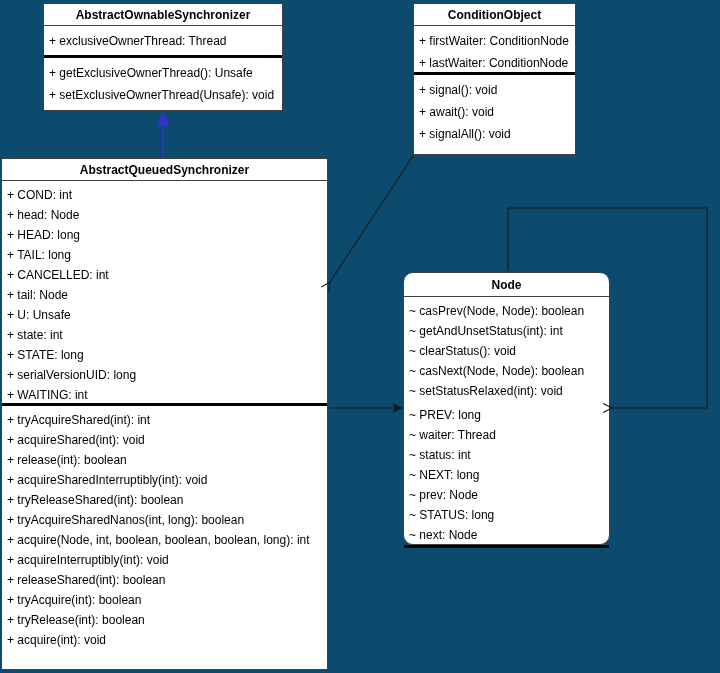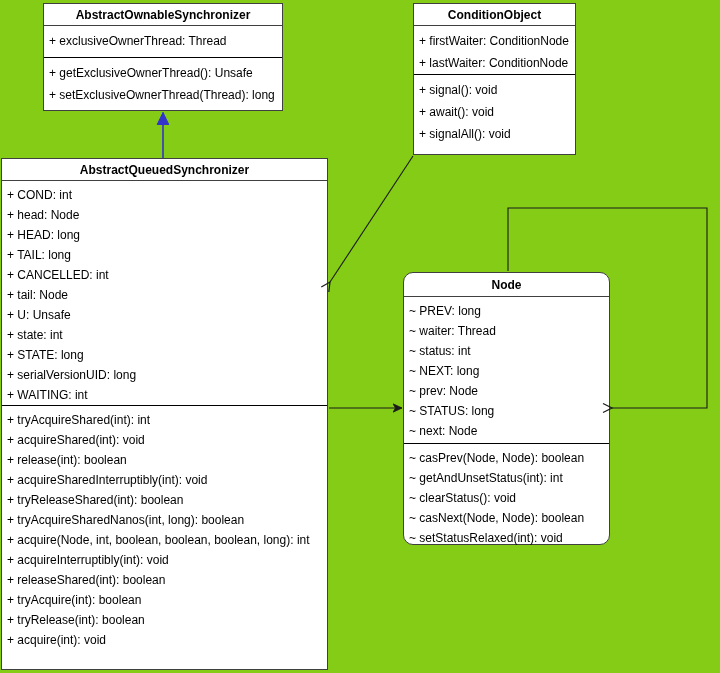--- a/index.html
+++ b/index.html
@@ -12,7 +12,7 @@
     position: relative;
     width: 720px;
     height: 673px;
-    background: #84cc16;
+    background: #0c4a6e;
     overflow: hidden;
   }
   .uml-class {

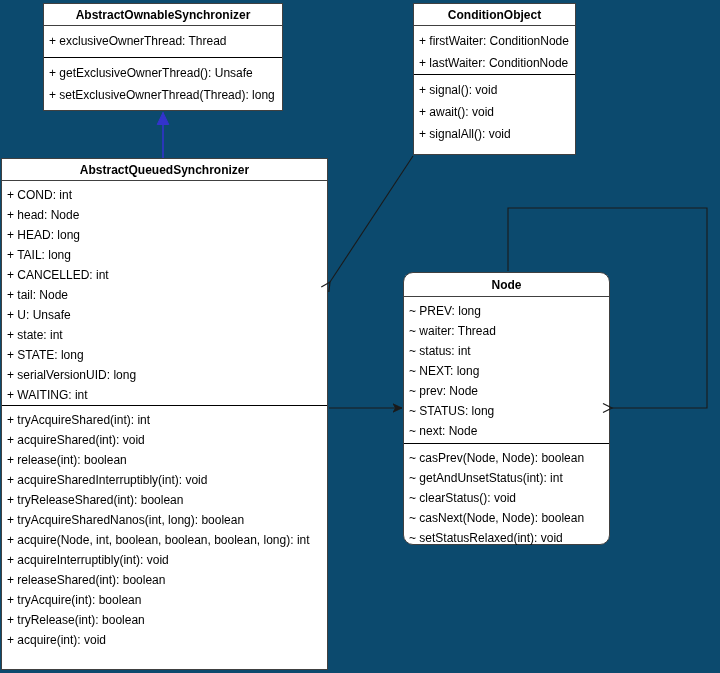--- a/index.html
+++ b/index.html
@@ -40,7 +40,7 @@
     overflow: hidden;
   }
   .uml-compartment.attrs {
-    border-bottom: 1px solid #000000;
+    border-bottom: 3px solid #000000;
   }
   .member {
     font-size: 12px;

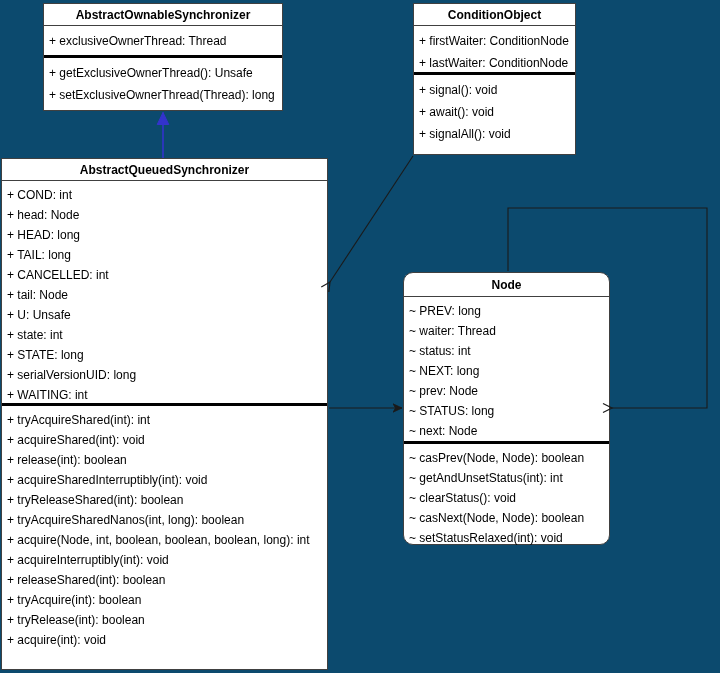--- a/index.html
+++ b/index.html
@@ -84,7 +84,7 @@
       </div>
     <div class="uml-compartment methods">
         <div class="member">+ getExclusiveOwnerThread(): Unsafe</div>
-        <div class="member">+ setExclusiveOwnerThread(Thread): long</div>
+        <div class="member">+ setExclusiveOwnerThread(Unsafe): void</div>
       </div>
   </div>
 

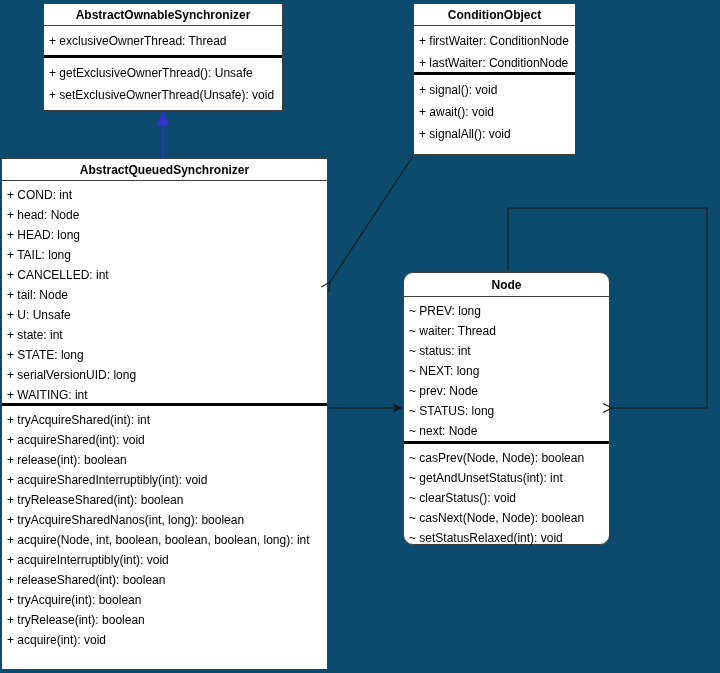--- a/index.html
+++ b/index.html
@@ -134,6 +134,13 @@
 
   <div class="uml-class lh20" id="class-node">
     <div class="uml-title">Node</div>
+    <div class="uml-compartment methods">
+        <div class="member">~ casPrev(Node, Node): boolean</div>
+        <div class="member">~ getAndUnsetStatus(int): int</div>
+        <div class="member">~ clearStatus(): void</div>
+        <div class="member">~ casNext(Node, Node): boolean</div>
+        <div class="member">~ setStatusRelaxed(int): void</div>
+      </div>
     <div class="uml-compartment attrs">
         <div class="member">~ PREV: long</div>
         <div class="member">~ waiter: Thread</div>
@@ -142,13 +149,6 @@
         <div class="member">~ prev: Node</div>
         <div class="member">~ STATUS: long</div>
         <div class="member">~ next: Node</div>
-      </div>
-    <div class="uml-compartment methods">
-        <div class="member">~ casPrev(Node, Node): boolean</div>
-        <div class="member">~ getAndUnsetStatus(int): int</div>
-        <div class="member">~ clearStatus(): void</div>
-        <div class="member">~ casNext(Node, Node): boolean</div>
-        <div class="member">~ setStatusRelaxed(int): void</div>
       </div>
   </div>
 

